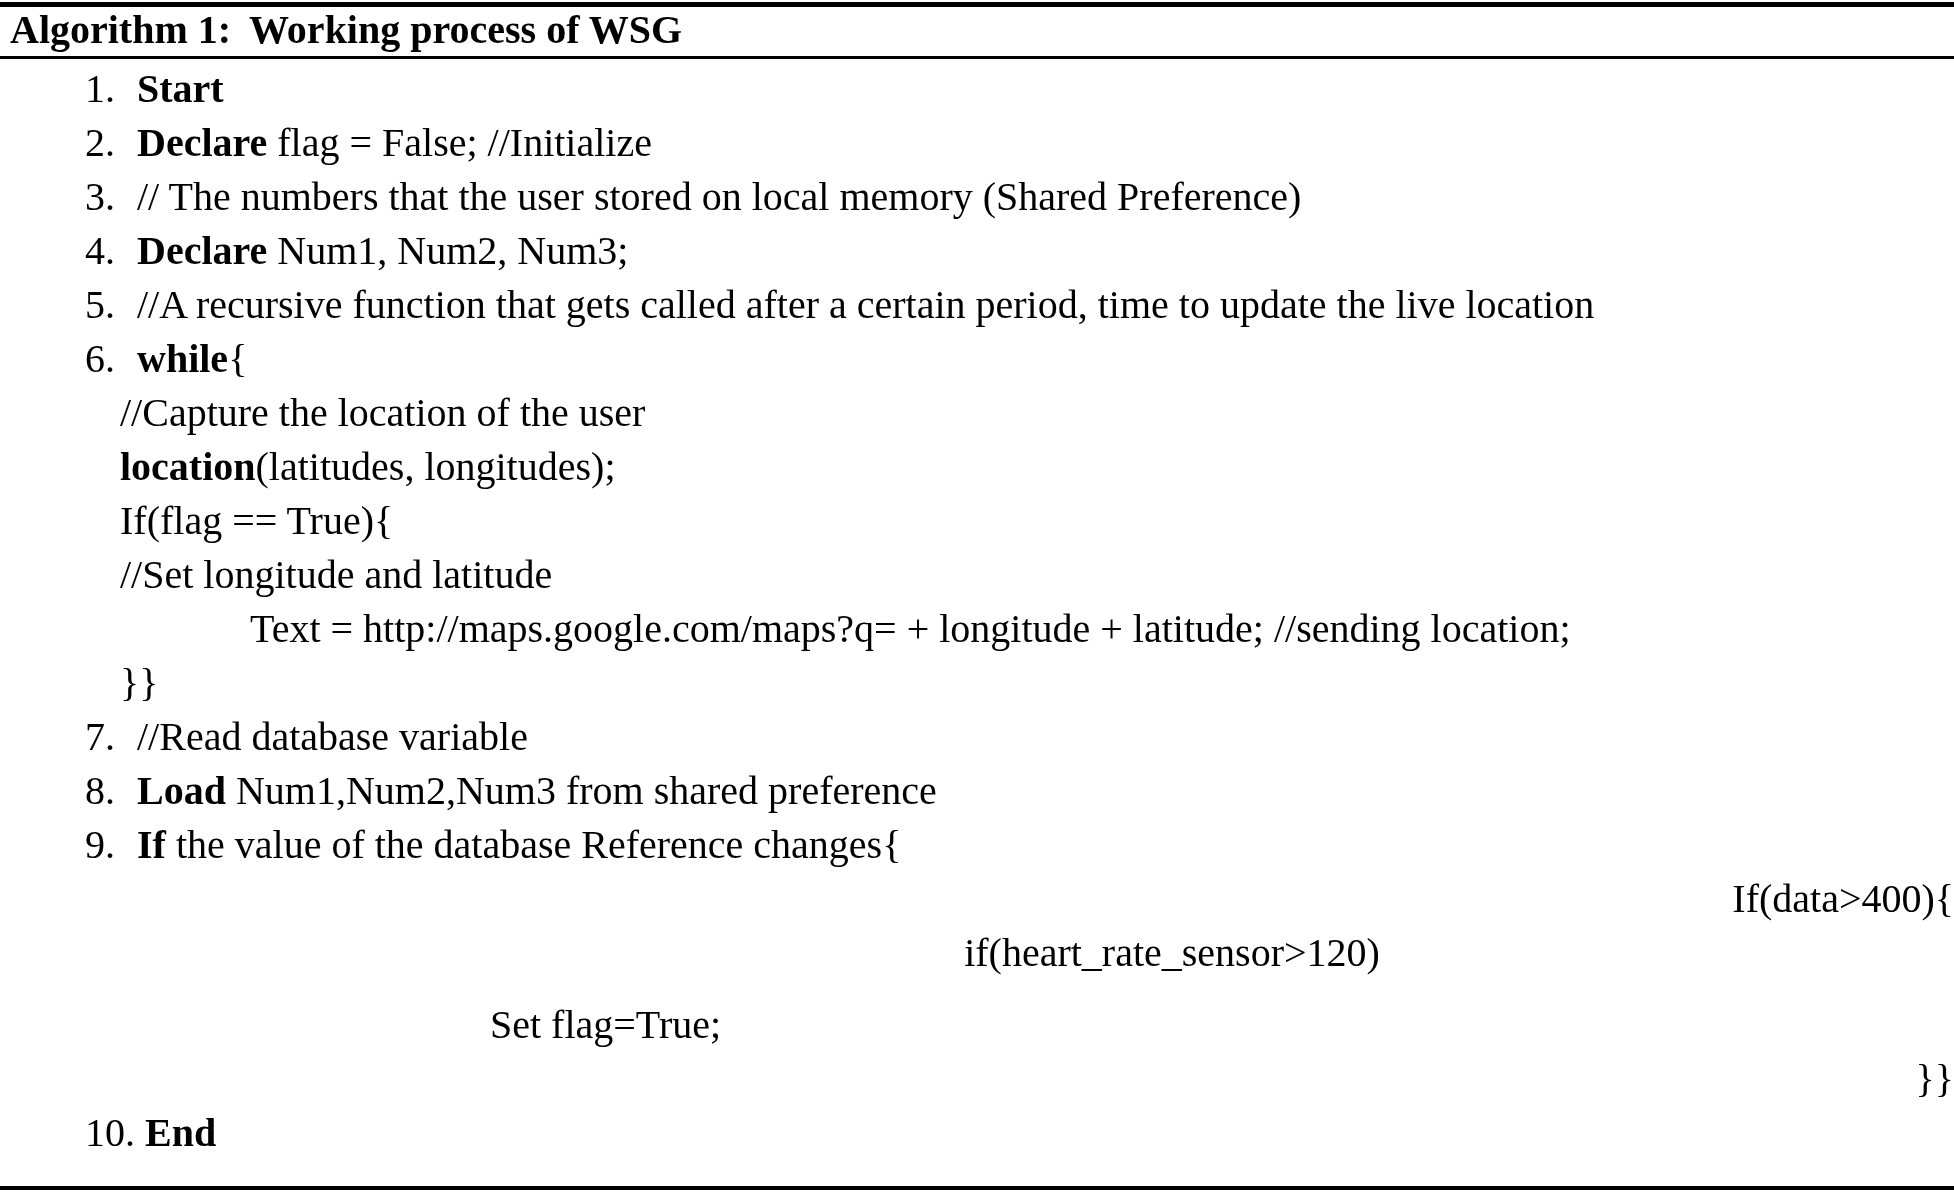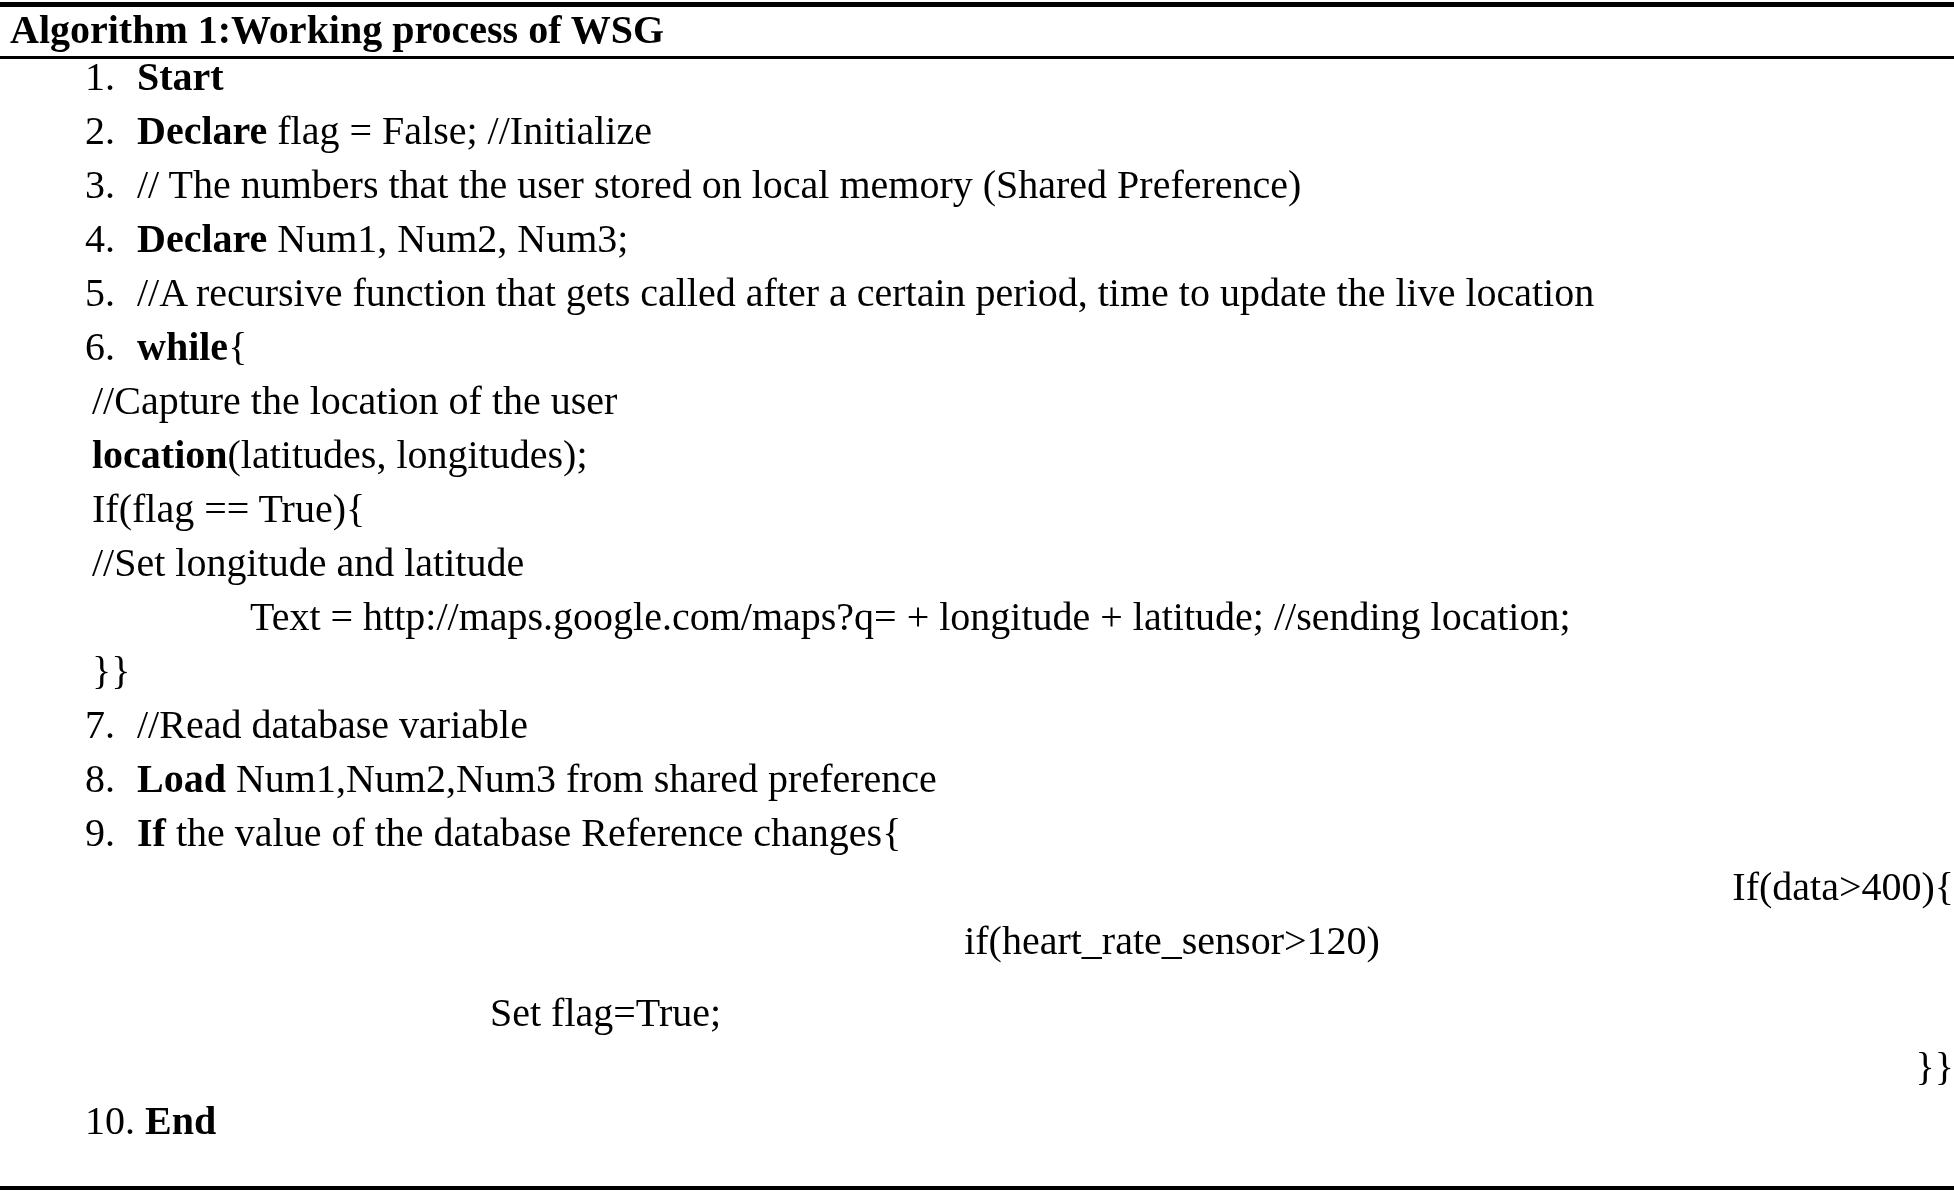--- a/index.html
+++ b/index.html
@@ -48,7 +48,7 @@
   }
   .algo-title .algo-label {
     font-weight: bold;
-    margin-right: 0;
+    margin-right: 18px;
     font-family: Liberation Serif, serif;
   }
   .algo-title .algo-caption {

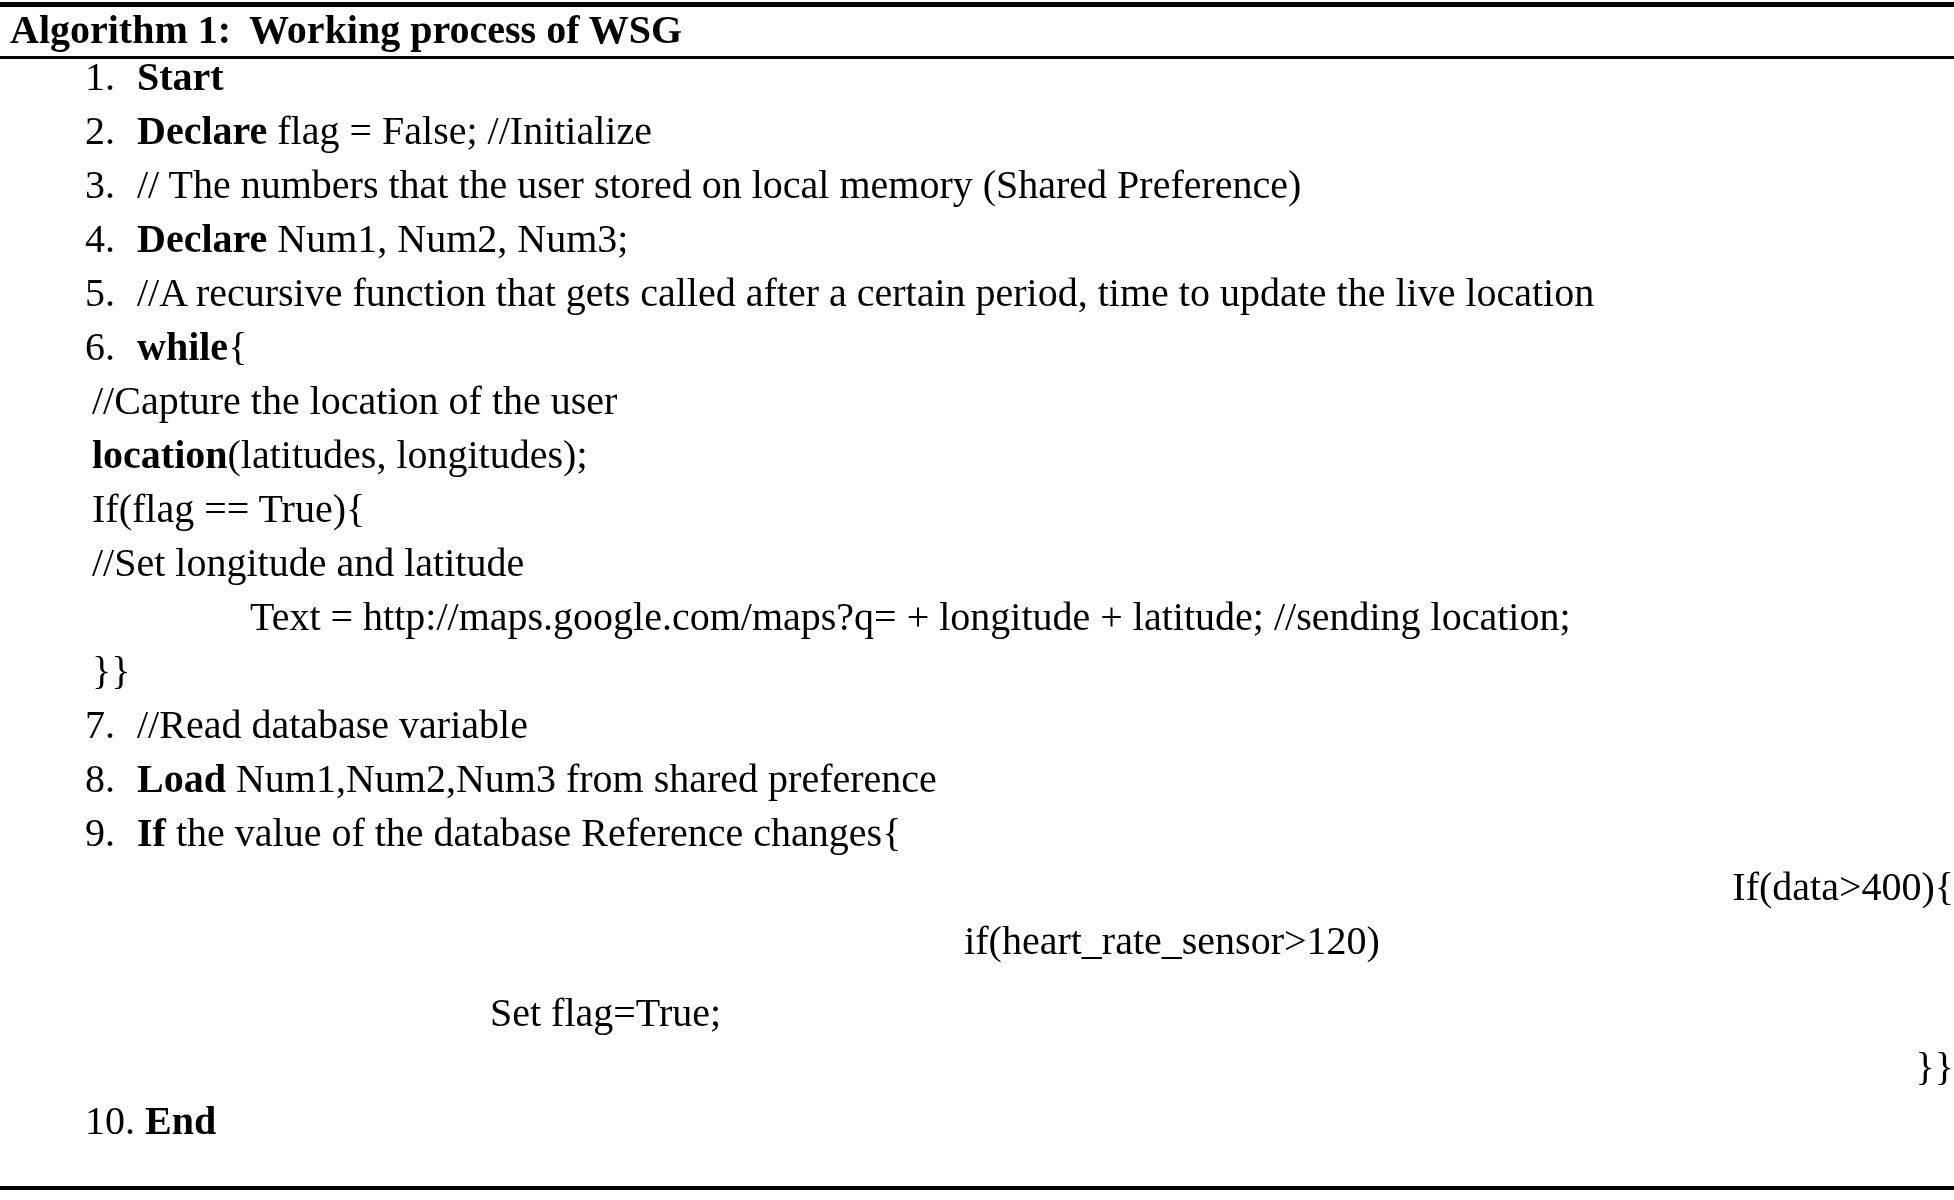--- a/index.html
+++ b/index.html
@@ -59,7 +59,7 @@
   .algo-body {
     position: absolute;
     left: 0;
-    top: 50px;
+    top: 62px;
     width: 1954px;
   }
   .algo-line {

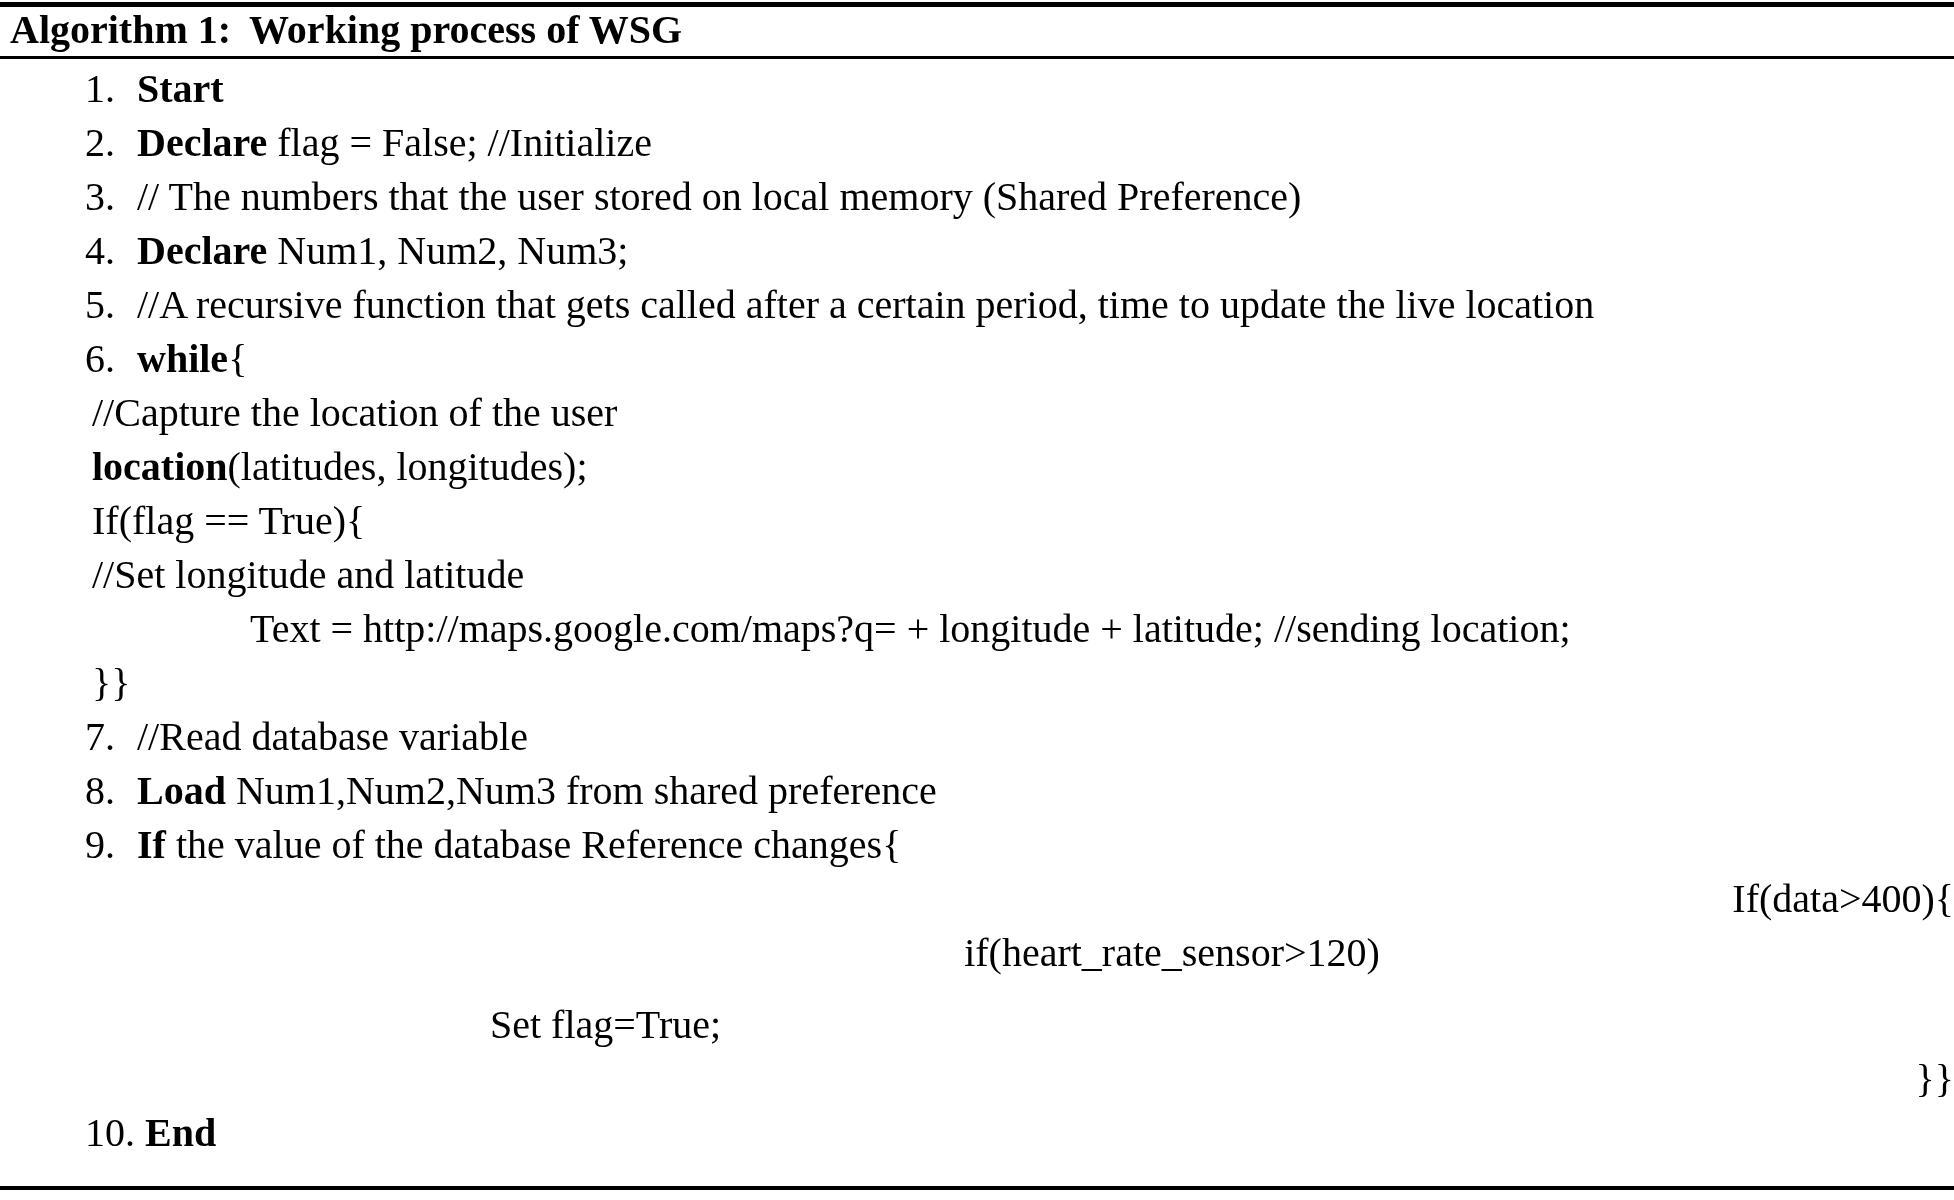--- a/index.html
+++ b/index.html
@@ -83,7 +83,7 @@
 
   
   .ind-0 { padding-left: 85px; }
-  .ind-1 { padding-left: 92px; }
+  .ind-1 { padding-left: 120px; }
   .ind-2 { padding-left: 250px; }
   .ind-3 { padding-left: 270px; text-align: right; }
   .ind-4 { padding-left: 390px; text-align: center; }

